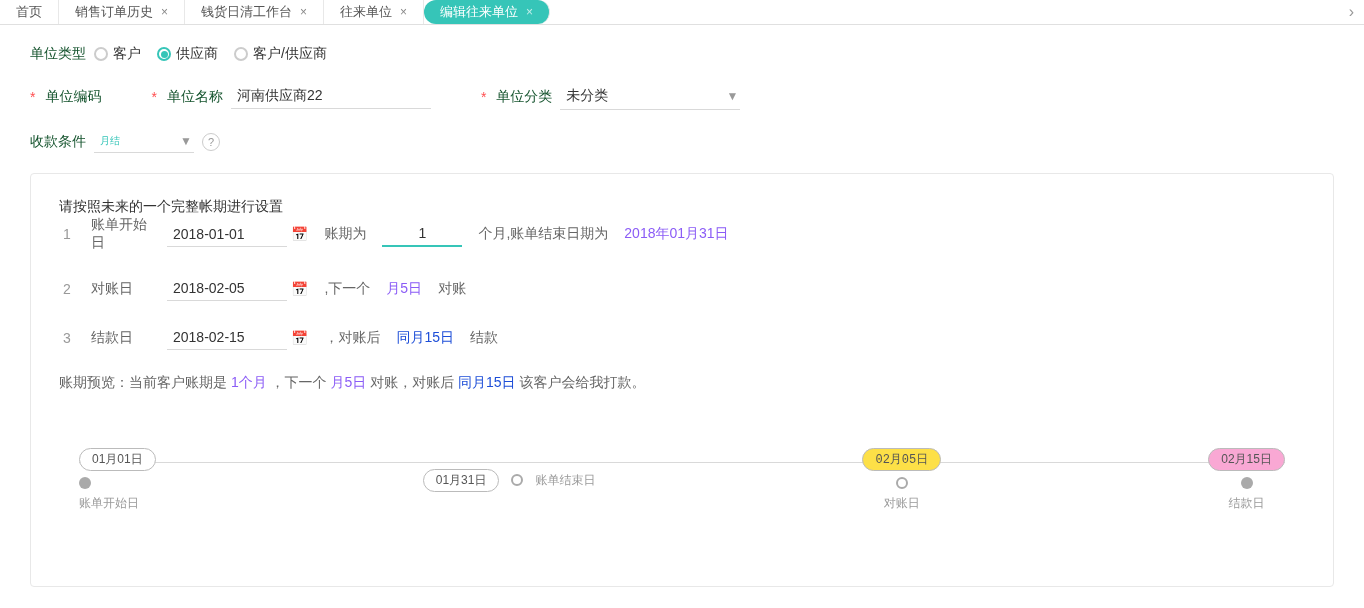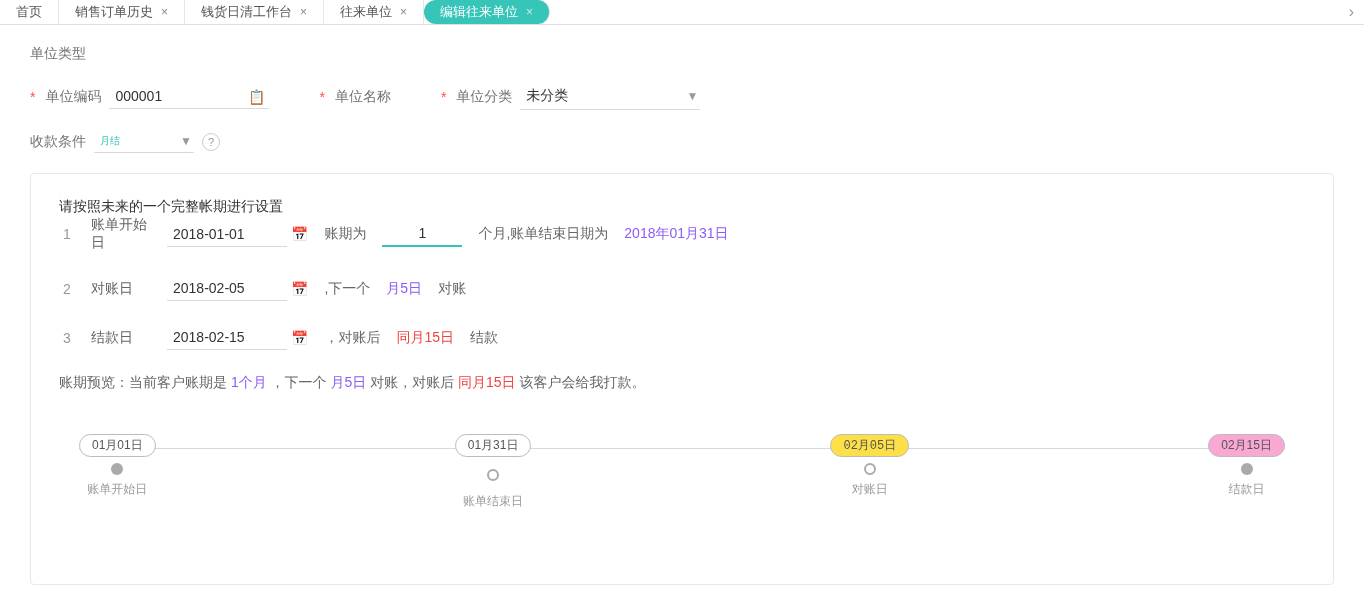--- a/index.html
+++ b/index.html
@@ -65,7 +65,7 @@
       gap: 8px;
     }
     .form-label {
-      color: #737373;
+      color: #14532d;
       white-space: nowrap;
     }
     .required-star {

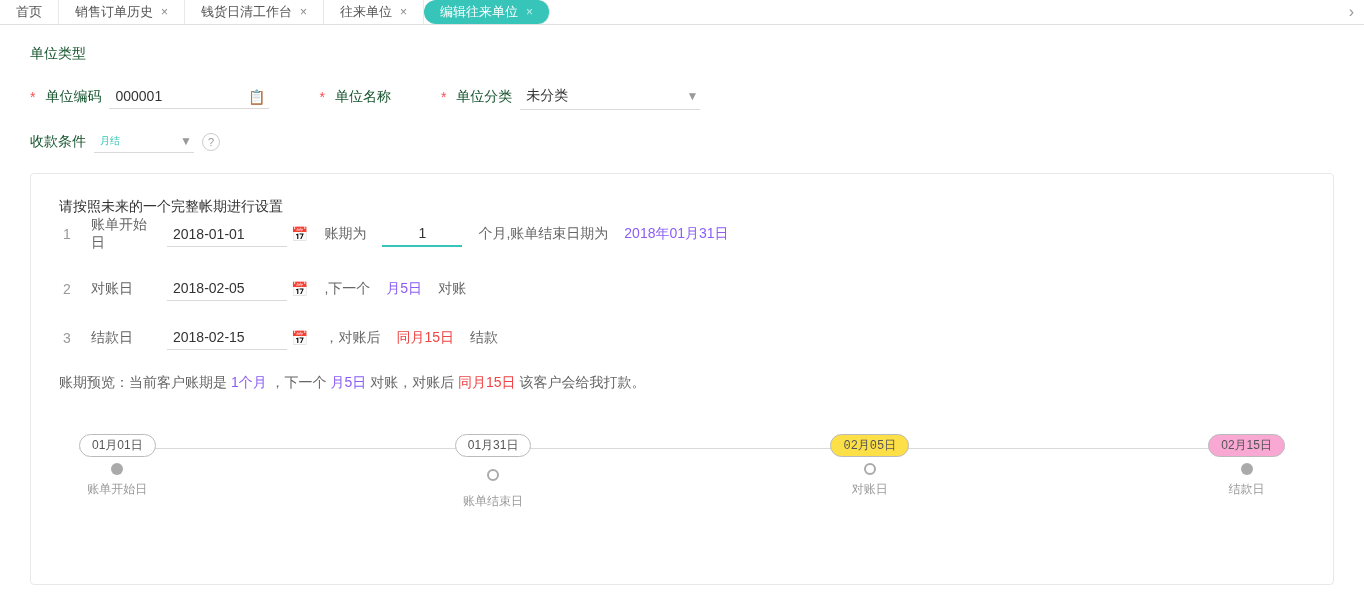--- a/index.html
+++ b/index.html
@@ -284,6 +284,20 @@
   <div class="form-row">
     <div class="form-group">
       <span class="form-label">单位类型</span>
+      <div class="radio-group">
+        <label class="radio-item">
+          <div class="radio-circle"></div>
+          <span>客户</span>
+        </label>
+        <label class="radio-item">
+          <div class="radio-circle checked"></div>
+          <span>供应商</span>
+        </label>
+        <label class="radio-item">
+          <div class="radio-circle"></div>
+          <span>客户/供应商</span>
+        </label>
+      </div>
     </div>
   </div>
 

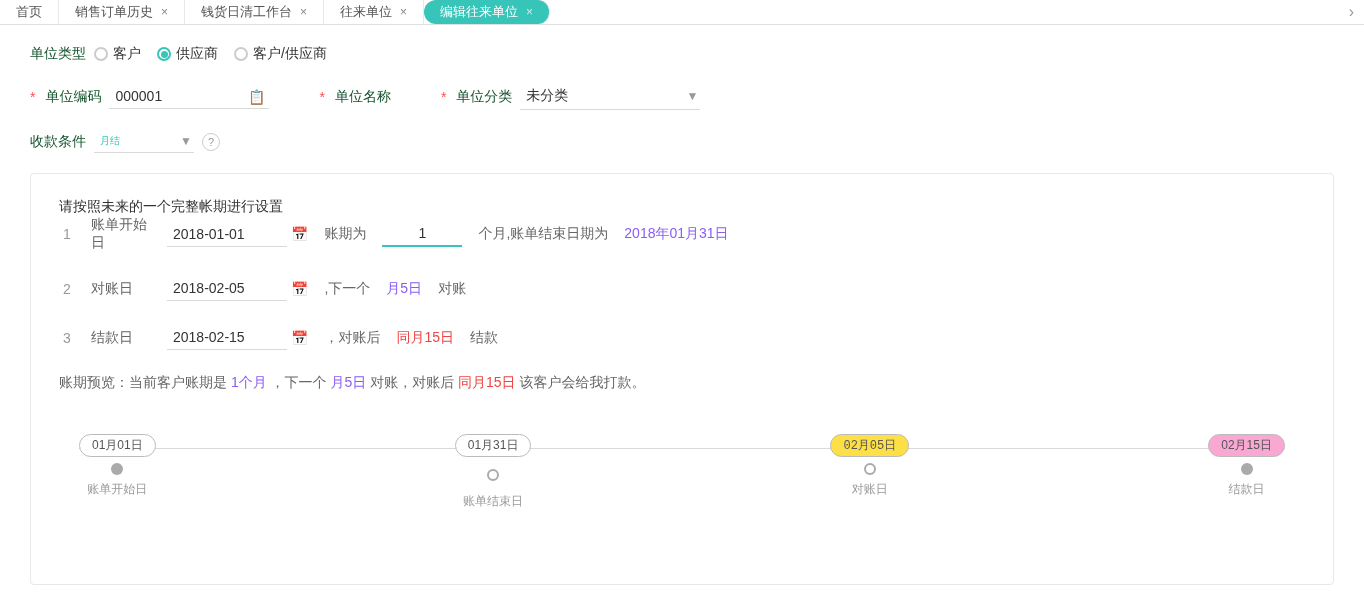--- a/index.html
+++ b/index.html
@@ -305,10 +305,6 @@
     <div class="form-group">
       <span class="required-star">*</span>
       <span class="form-label">单位编码</span>
-      <div class="input-wrapper">
-        <input class="input-field with-icon" value="000001" style="width: 160px;">
-        <span class="field-icon">📋</span>
-      </div>
     </div>
 
     <div class="form-group" style="margin-left:30px;">

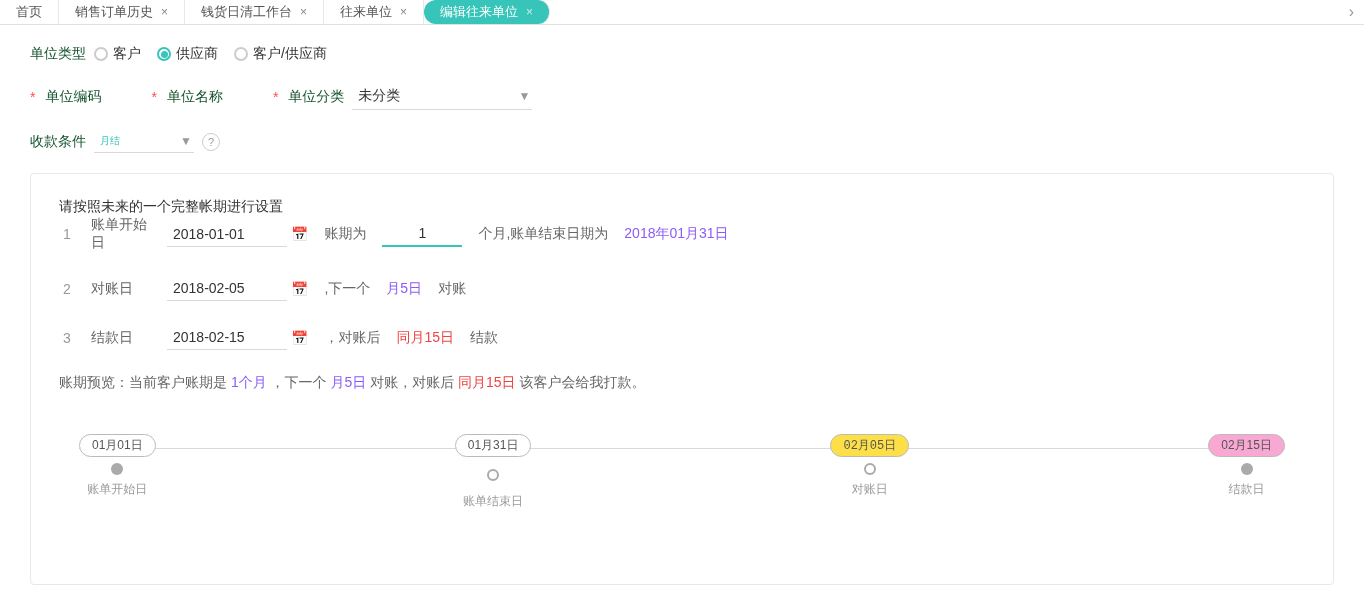--- a/index.html
+++ b/index.html
@@ -310,6 +310,7 @@
     <div class="form-group" style="margin-left:30px;">
       <span class="required-star">*</span>
       <span class="form-label">单位名称</span>
+      <input class="input-field" value="河南供应商22" style="width: 200px;">
     </div>
 
     <div class="form-group" style="margin-left:30px;">

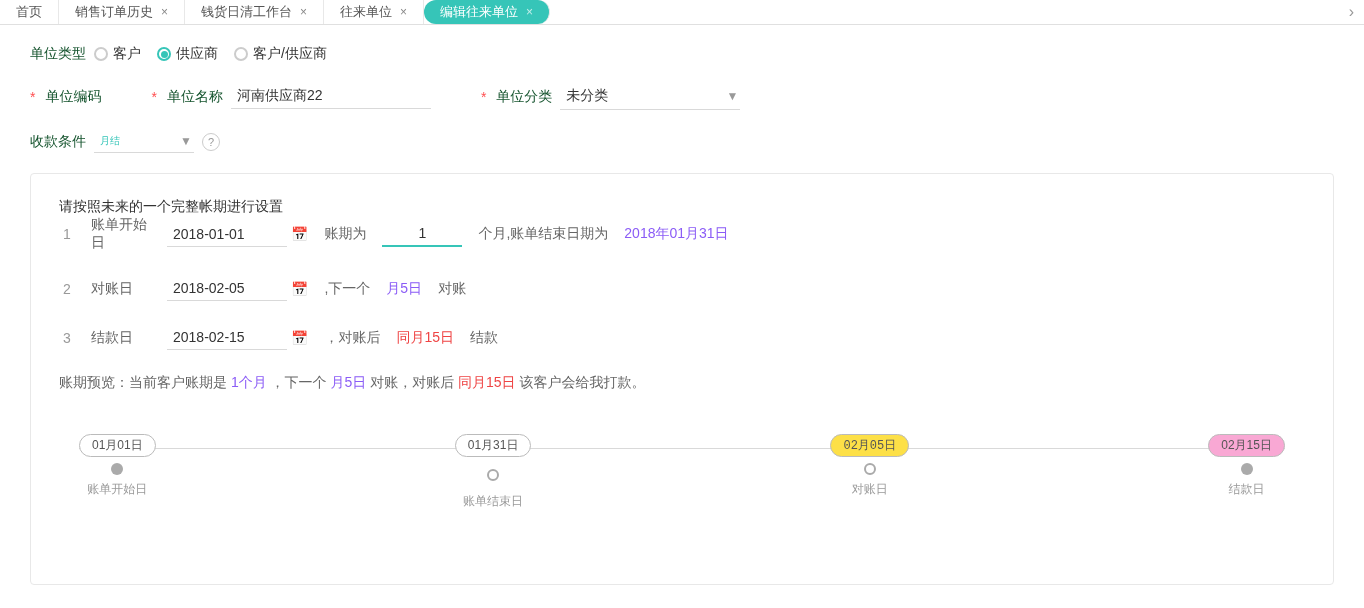--- a/index.html
+++ b/index.html
@@ -232,7 +232,7 @@
       font-size: 14px;
     }
     .highlight-orange { color: #8b5cf6; }
-    .highlight-teal { color: #ef4444; }
+    .highlight-teal { color: #1d4ed8; }
 
     .months-input {
       border: none;

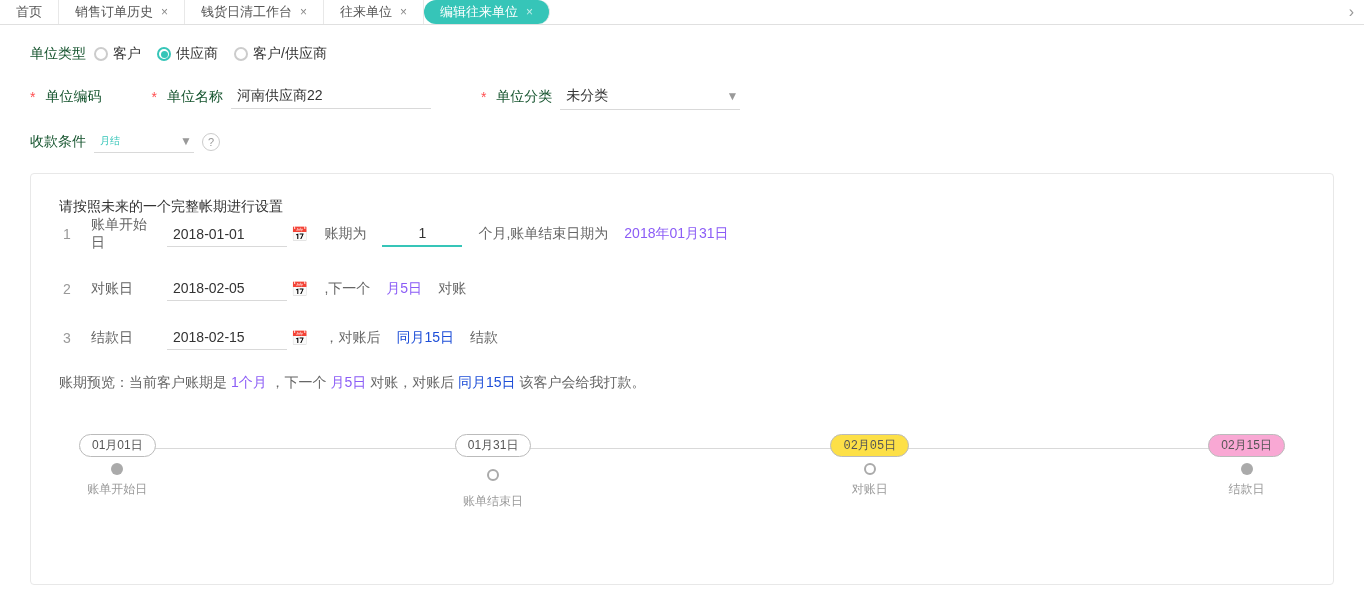--- a/index.html
+++ b/index.html
@@ -250,7 +250,7 @@
     .preview-text {
       font-size: 14px;
       color: #666;
-      margin-bottom: 22px;
+      margin-bottom: 36px;
     }
   </style>
 </head>

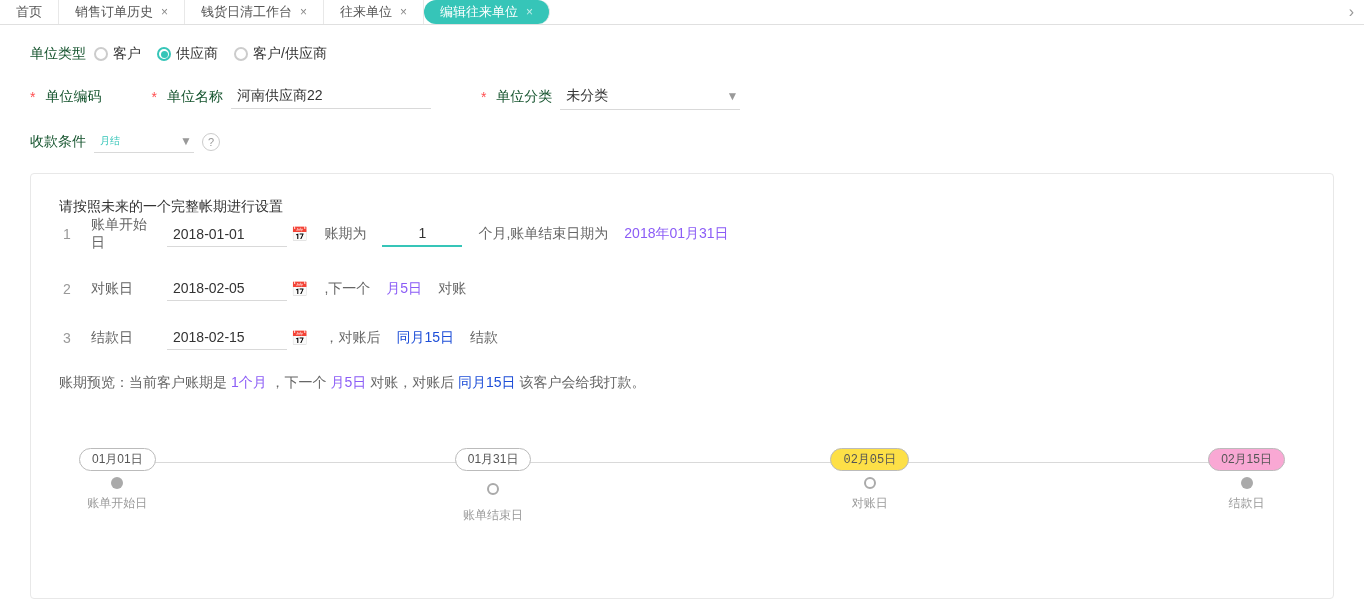--- a/index.html
+++ b/index.html
@@ -390,7 +390,7 @@
 
       <div style="display: flex; justify-content: space-between; position: relative;">
 
-        <div style="display: flex; flex-direction: column; align-items: center; gap: 6px; position: relative;">
+        <div style="display: flex; flex-direction: column; gap: 6px; position: relative;">
           <div style="background: #fff; border: 1px solid #bbb; border-radius: 12px; padding: 2px 12px; font-size: 12px; color: #555; white-space: nowrap; z-index:2; position: relative;">01月01日</div>
           <div style="width: 12px; height: 12px; border-radius: 50%; background: #aaa; z-index:2;"></div>
           <div style="font-size: 12px; color: #999; white-space: nowrap;">账单开始日</div>

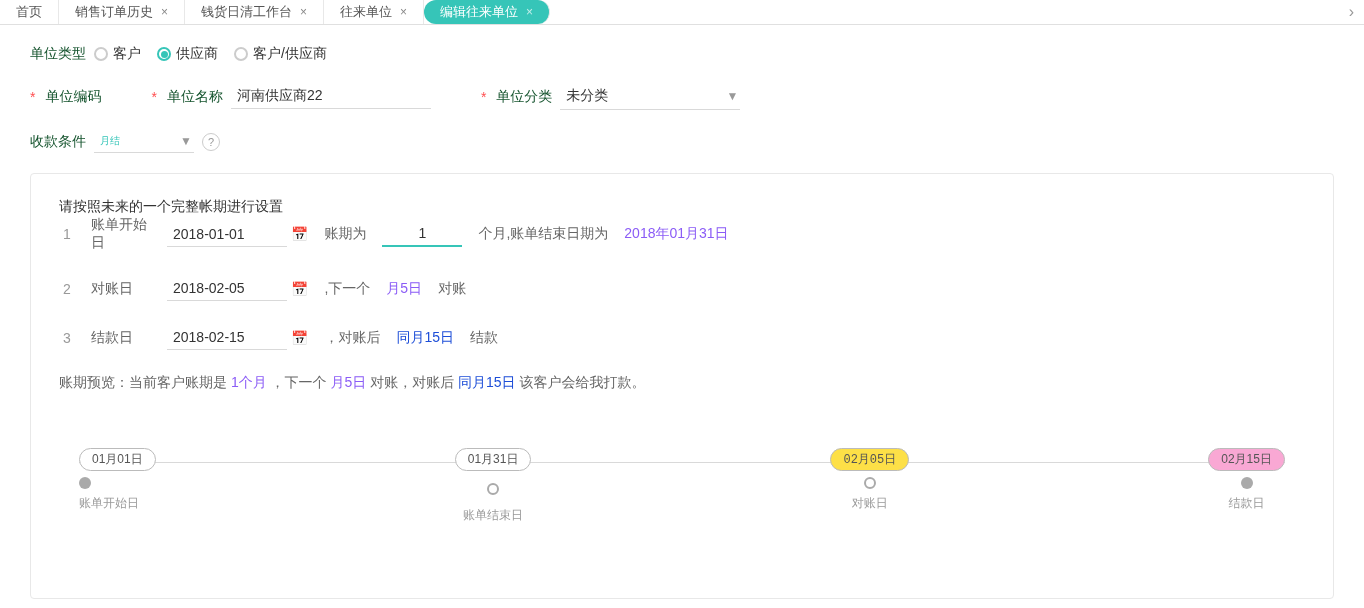--- a/index.html
+++ b/index.html
@@ -396,7 +396,7 @@
           <div style="font-size: 12px; color: #999; white-space: nowrap;">账单开始日</div>
         </div>
 
-        <div style="display: flex; flex-direction: column; align-items: center; gap: 12px; position: relative;">
+        <div style="display: flex; align-items: center; gap: 12px; position: relative;">
           <div style="background: #fff; border: 1px solid #bbb; border-radius: 12px; padding: 2px 12px; font-size: 12px; color: #555; white-space: nowrap; z-index:2; position: relative;">01月31日</div>
           <div style="width: 12px; height: 12px; border-radius: 50%; border: 2px solid #aaa; background: #fff; z-index:2;"></div>
           <div style="font-size: 12px; color: #999; white-space: nowrap;">账单结束日</div>

